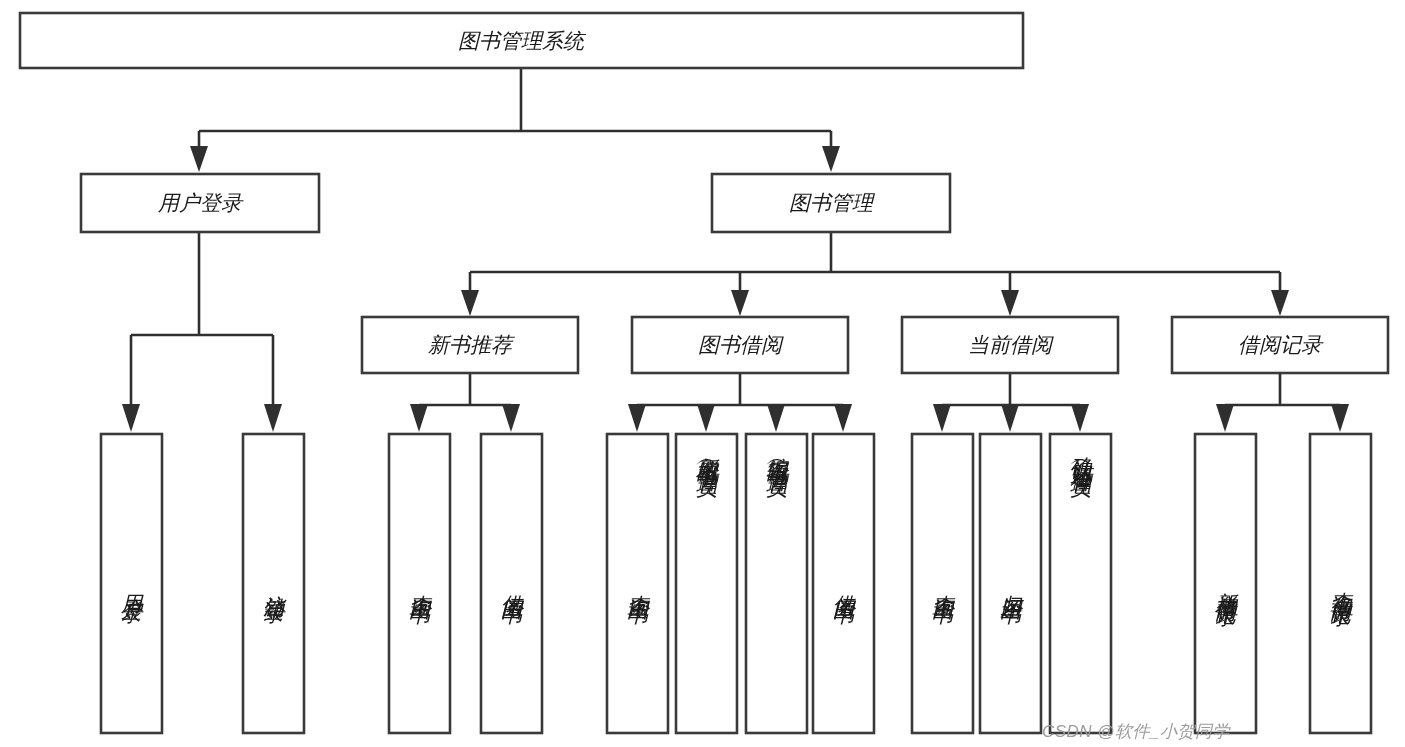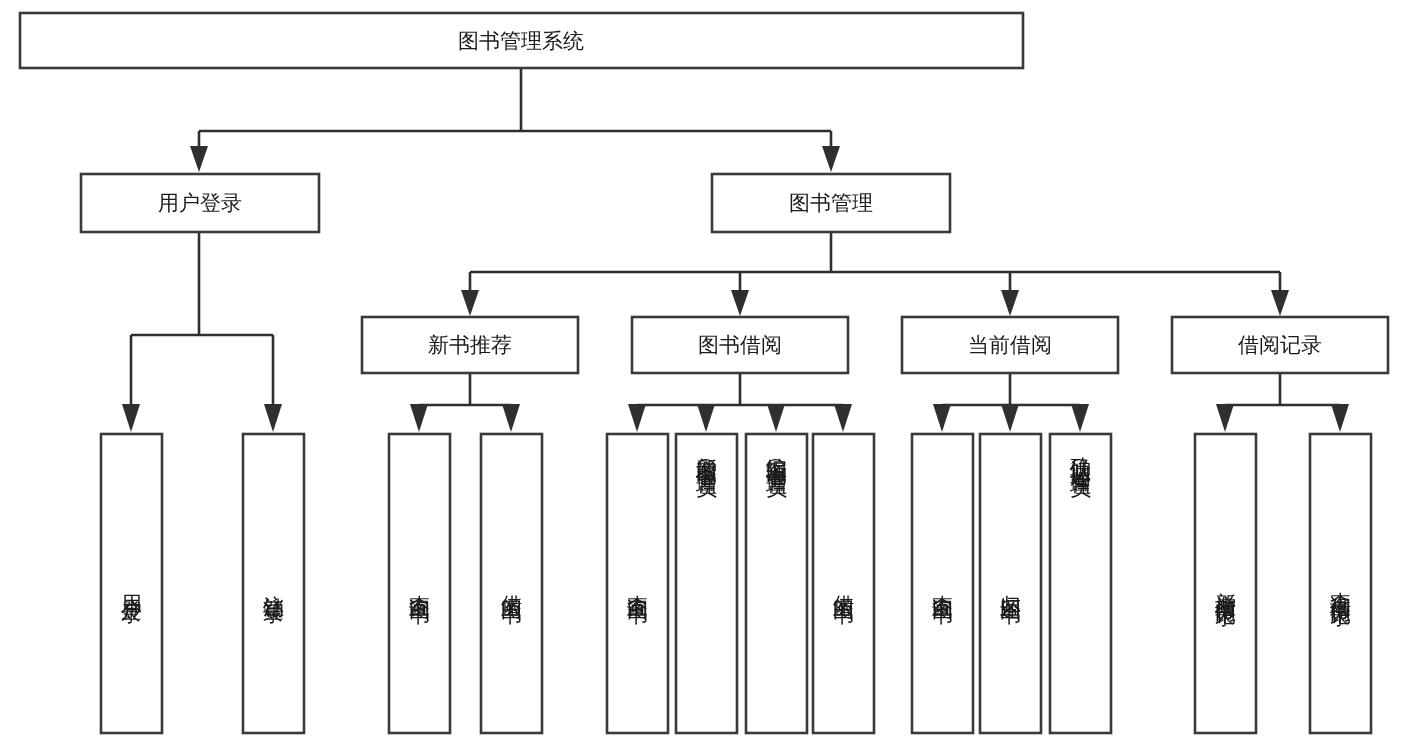--- a/index.html
+++ b/index.html
@@ -18,6 +18,7 @@
     width: 1238px;
     height: 747px;
     background: #ffffff;
+    font-style: italic;
   }
   svg#diagram-svg {
     position: absolute;

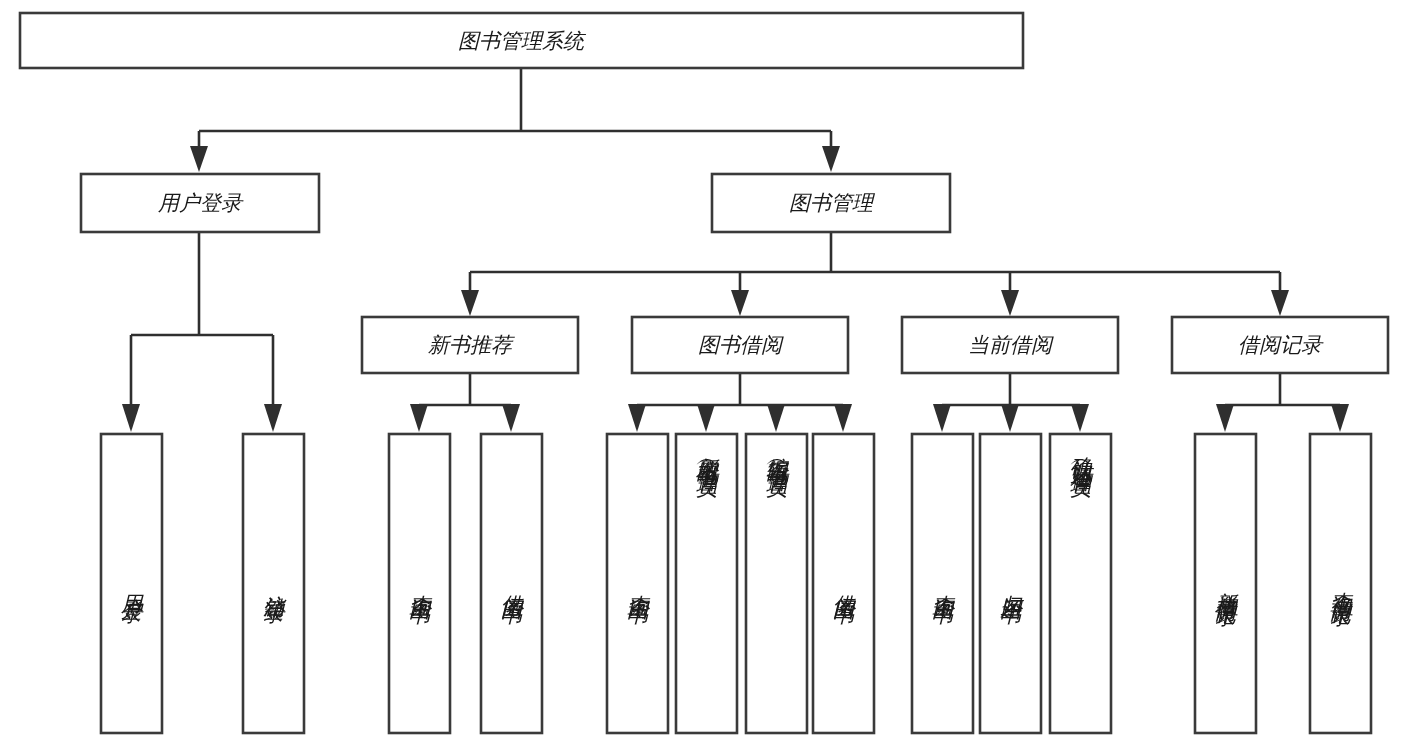--- a/index.html
+++ b/index.html
@@ -216,6 +216,7 @@
   <div class="node-label-v" style="left:1195px; top:434px; width:61px; height:299px;">新增借阅记录</div>
   <div class="node-label-v" style="left:1310px; top:434px; width:61px; height:299px;">查询借阅记录</div>
 
+  <div class="watermark">CSDN @软件_小贺同学</div>
 </div>
 
 </body></html>

